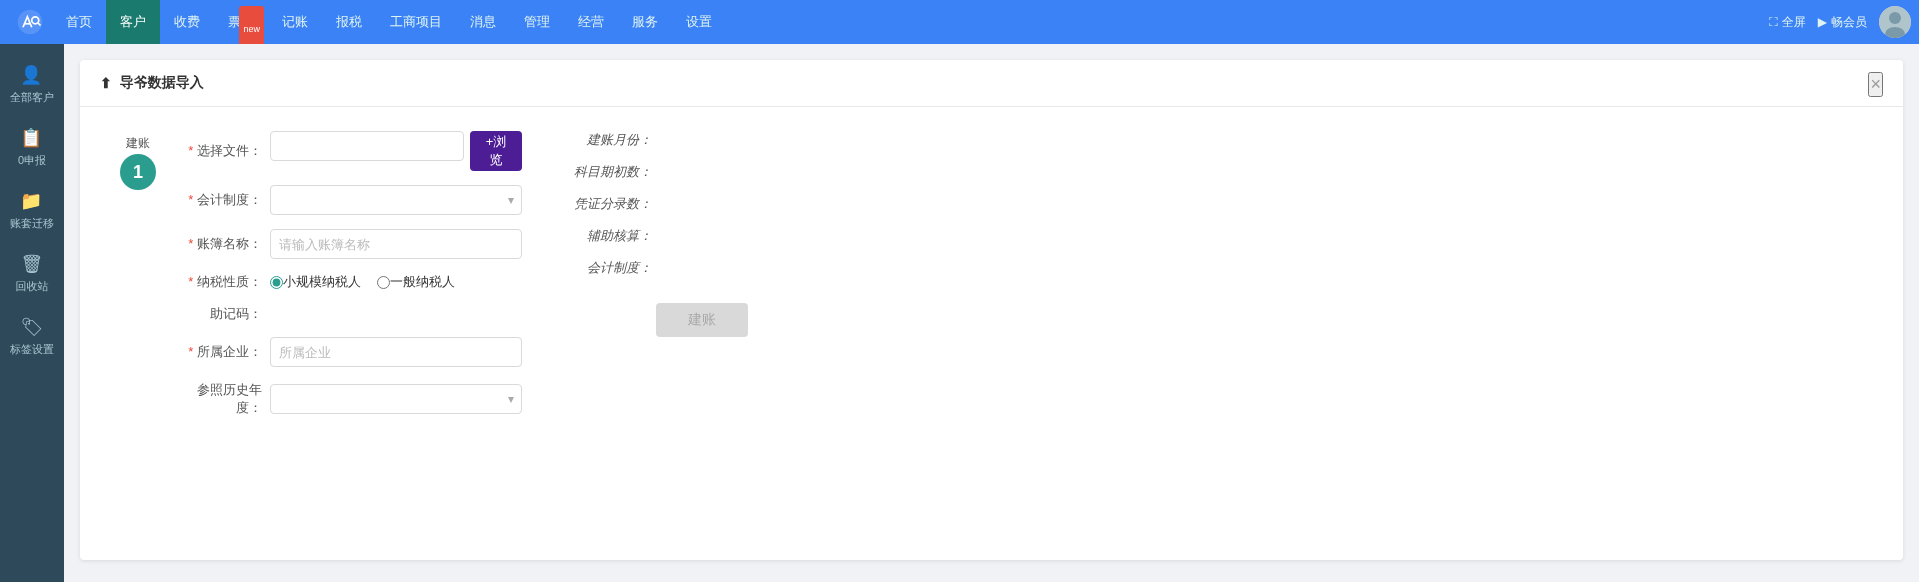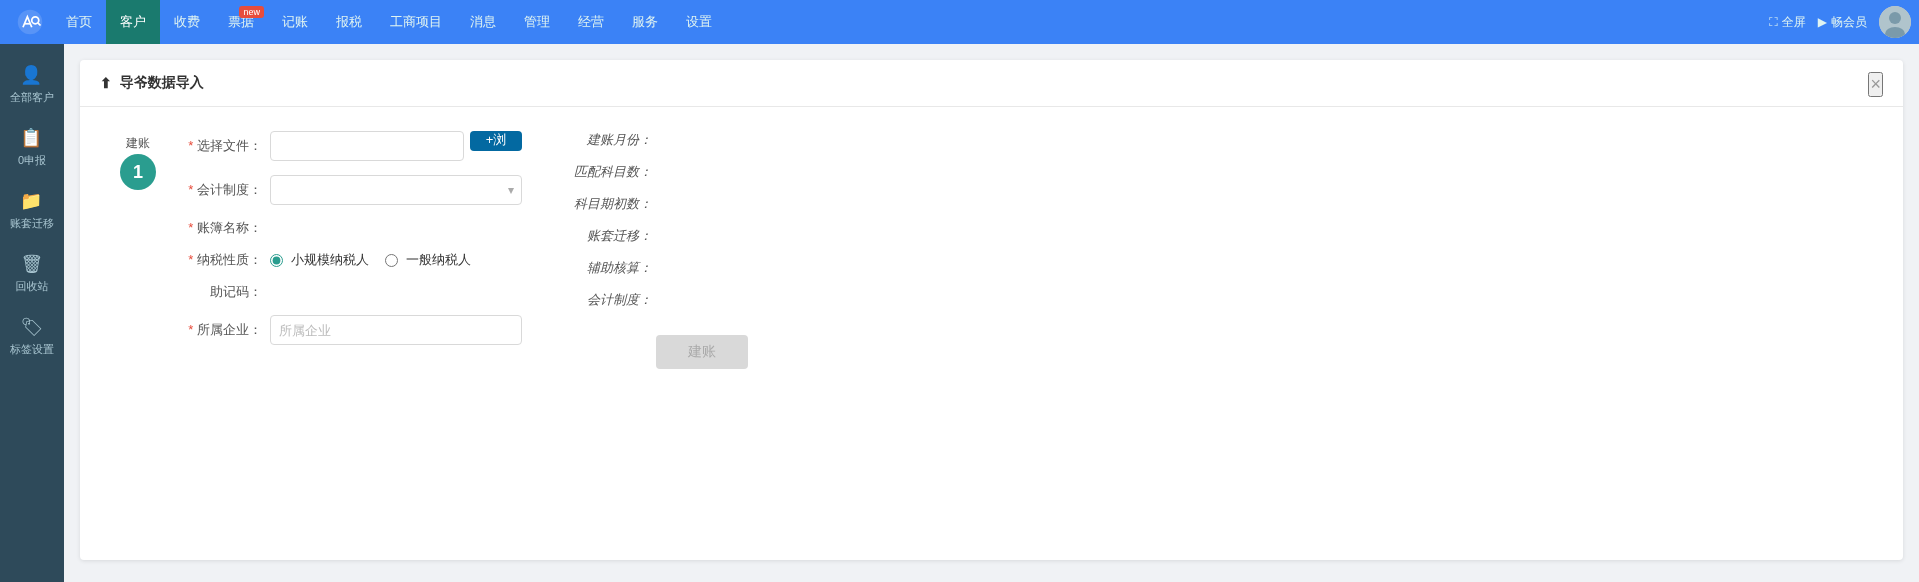--- a/index.html
+++ b/index.html
@@ -37,7 +37,7 @@
       background: #e74c3c;
       color: #fff;
       font-size: 9px;
-      padding: 1px 4px;
+      padding: 18px 4px;
       border-radius: 3px;
       position: absolute;
       top: 6px;

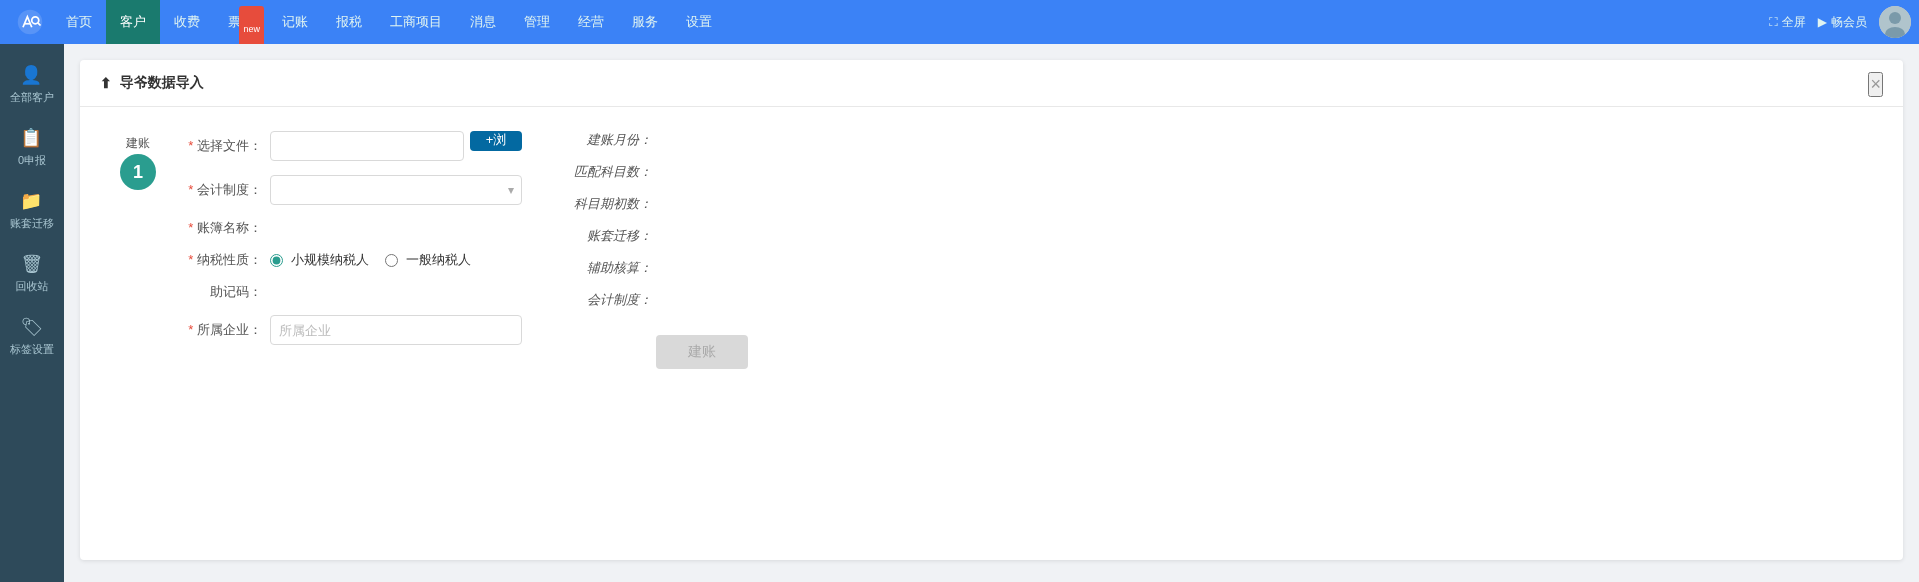--- a/index.html
+++ b/index.html
@@ -241,14 +241,14 @@
       background: #fff;
     }
     .btn-browse {
-      background: #0369a1;
+      background: #4c1d95;
       color: #fff;
       border: none;
       padding: 0 12px;
       border-radius: 4px;
       cursor: pointer;
       font-size: 13px;
-      height: 20px;
+      height: 40px;
     }
 
     .radio-group {

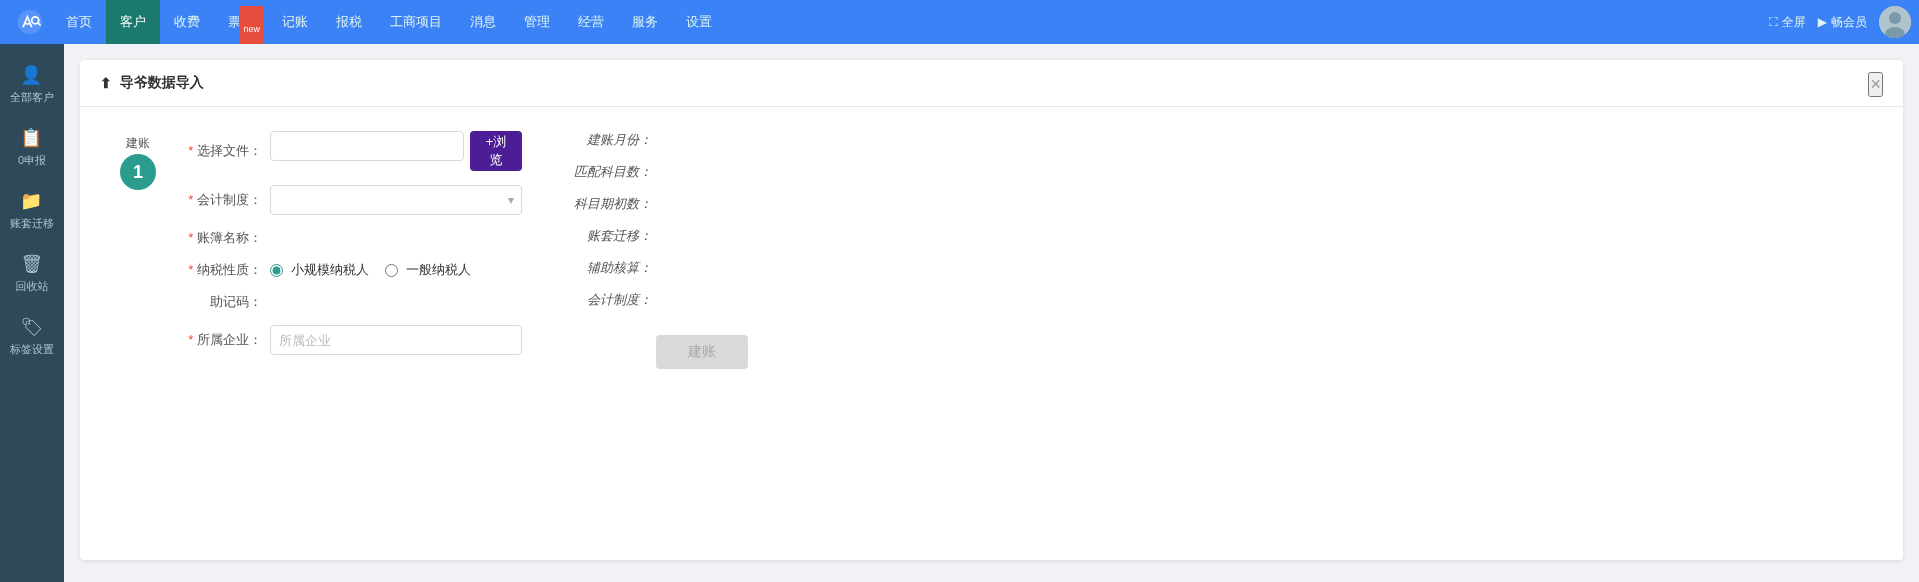--- a/index.html
+++ b/index.html
@@ -476,10 +476,6 @@
             <span class="form-value"></span>
           </div>
           <div class="form-row">
-            <span class="form-label">匹配科目数：</span>
-            <span class="form-value"></span>
-          </div>
-          <div class="form-row">
             <span class="form-label">科目期初数：</span>
             <span class="form-value"></span>
           </div>

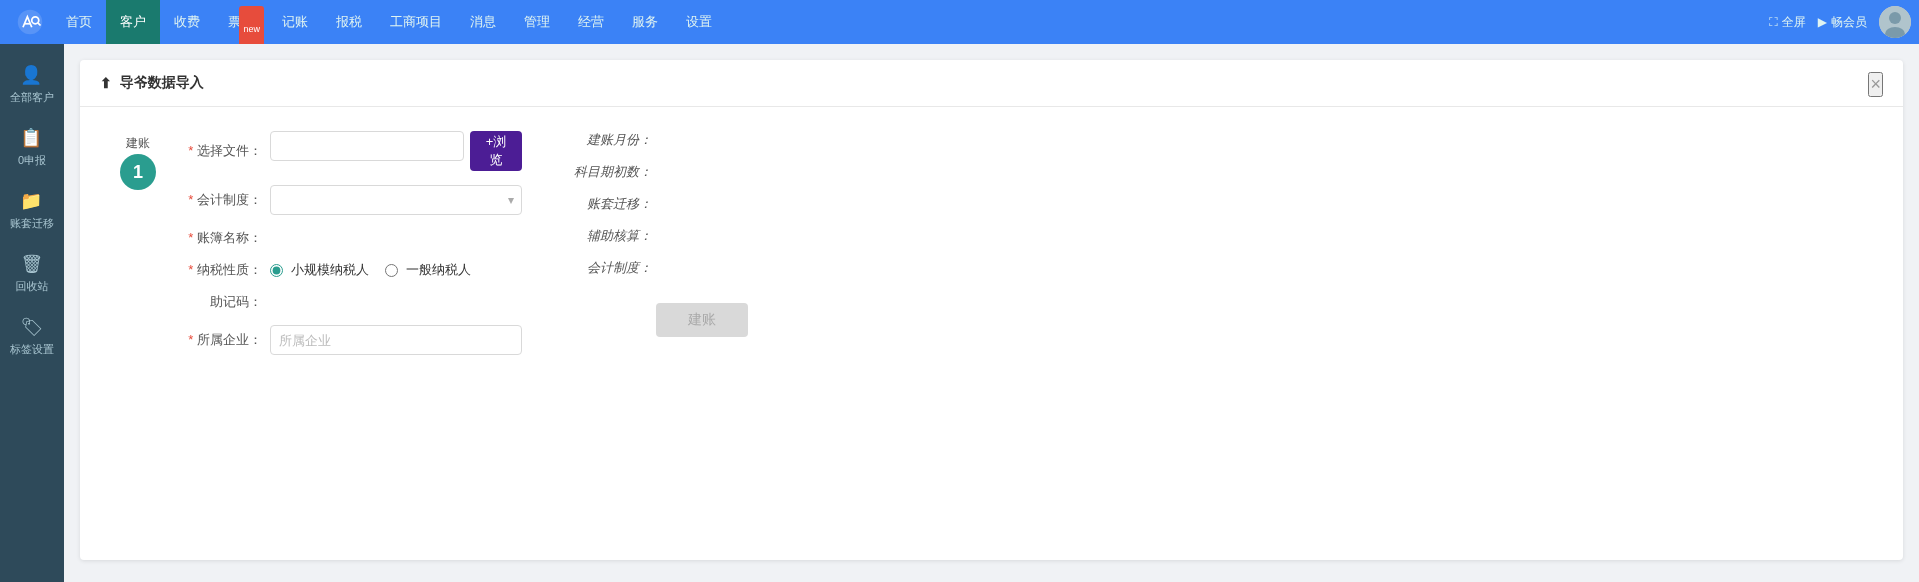--- a/index.html
+++ b/index.html
@@ -480,7 +480,7 @@
             <span class="form-value"></span>
           </div>
           <div class="form-row">
-            <span class="form-label">账套迁移：</span>
+            <span class="form-label">凭证分录数：</span>
             <span class="form-value"></span>
           </div>
           <div class="form-row">

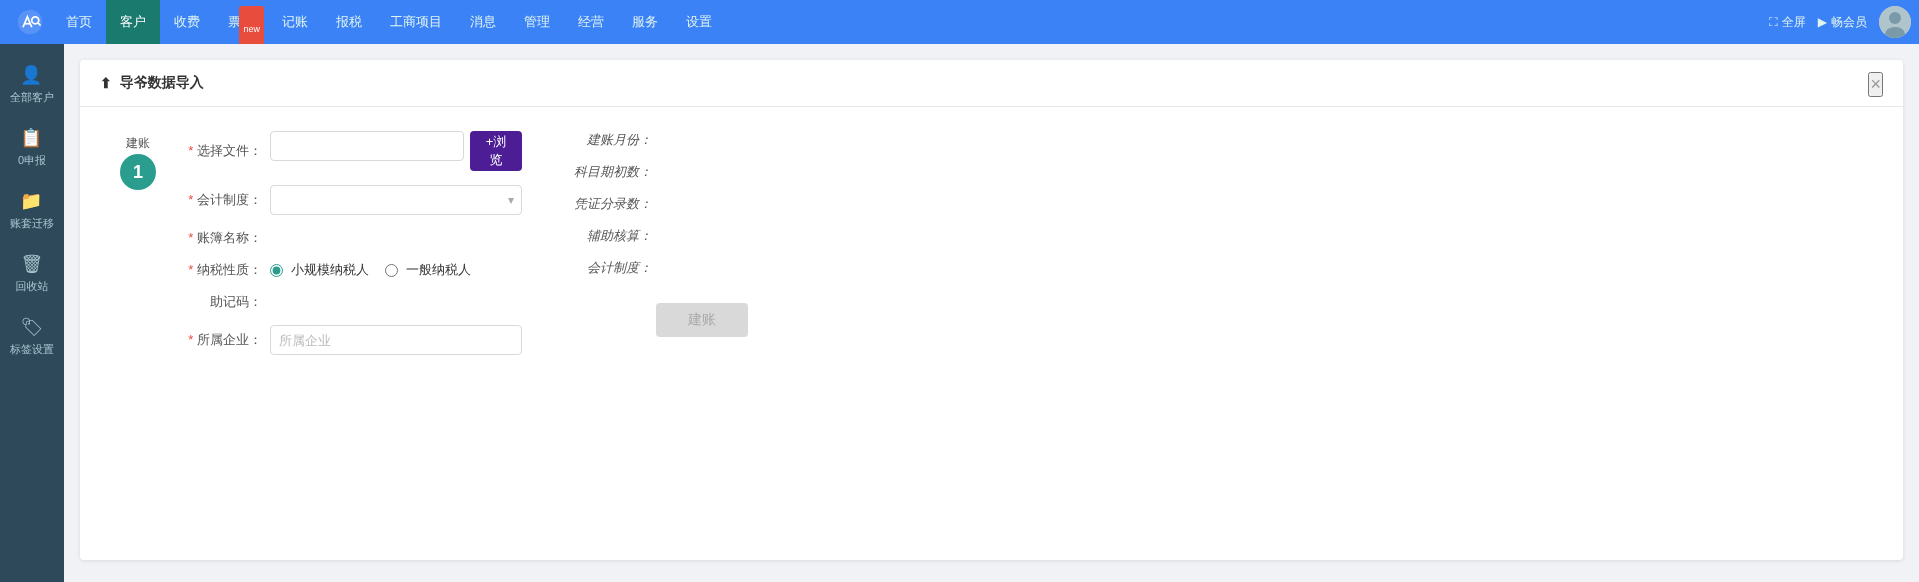--- a/index.html
+++ b/index.html
@@ -437,6 +437,7 @@
               <span class="form-label">
                 <span style="color:#e74c3c">* </span>账簿名称：
               </span>
+              <input type="text" class="form-control" placeholder="请输入账簿名称" style="">
             </div>
 
             <div class="form-row">

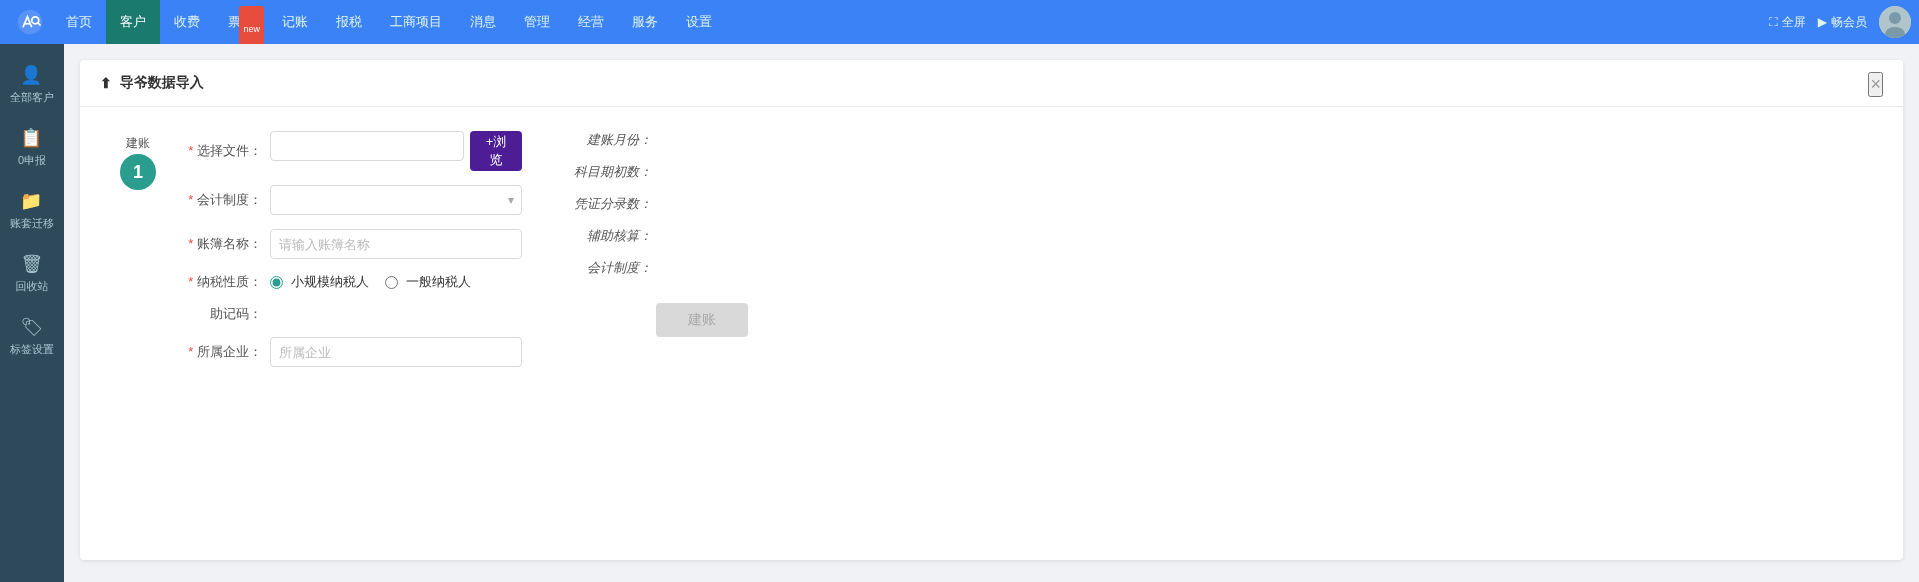--- a/index.html
+++ b/index.html
@@ -260,7 +260,7 @@
     .radio-label {
       display: flex;
       align-items: center;
-      gap: 8px;
+      gap: 0;
       cursor: pointer;
       font-size: 13px;
       color: #333;

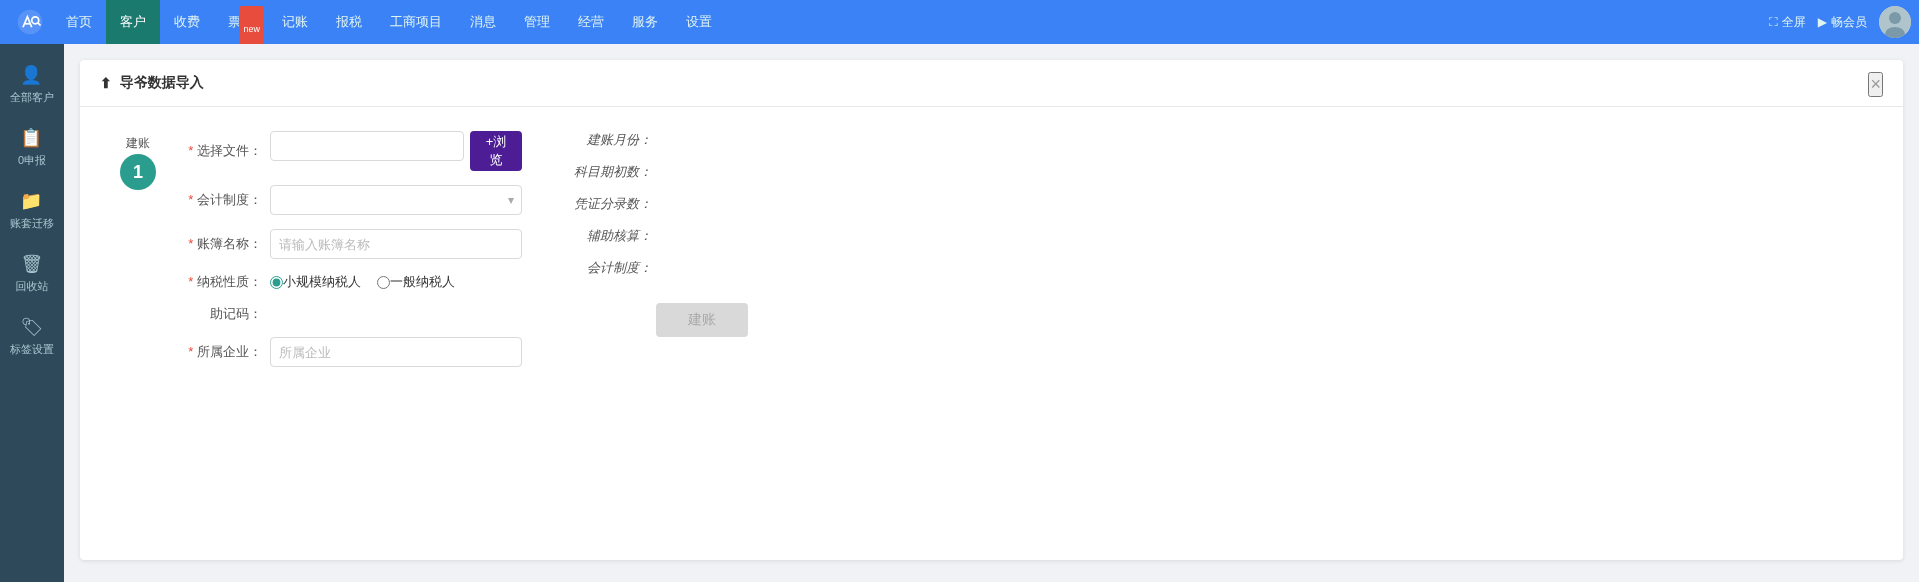--- a/index.html
+++ b/index.html
@@ -468,6 +468,14 @@
               <input type="text" class="form-control" placeholder="所属企业" style="">
             </div>
 
+            <div class="form-row">
+              <span class="form-label">参照历史年度：</span>
+              <div class="select-wrap">
+                <select>
+                  <option value=""></option>
+                </select>
+              </div>
+            </div>
           </div>
         </div>
 

